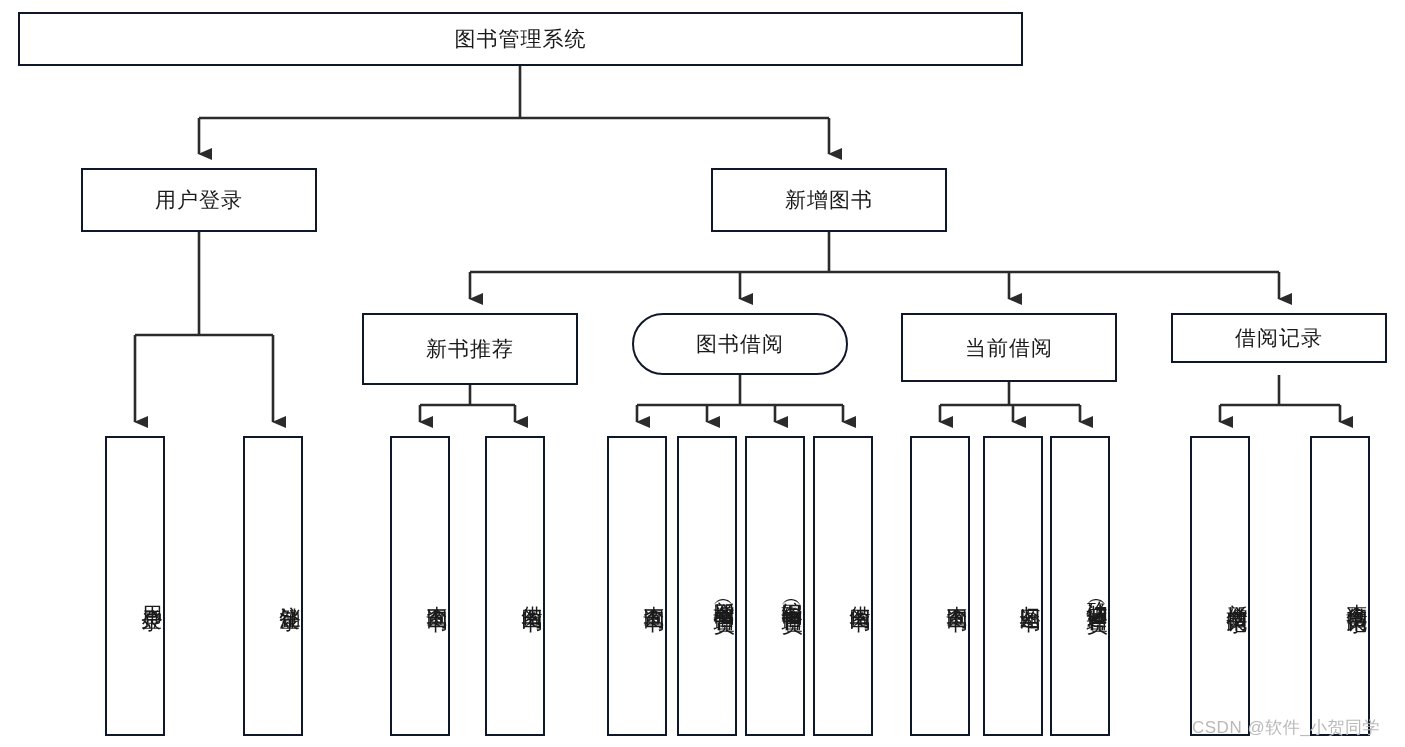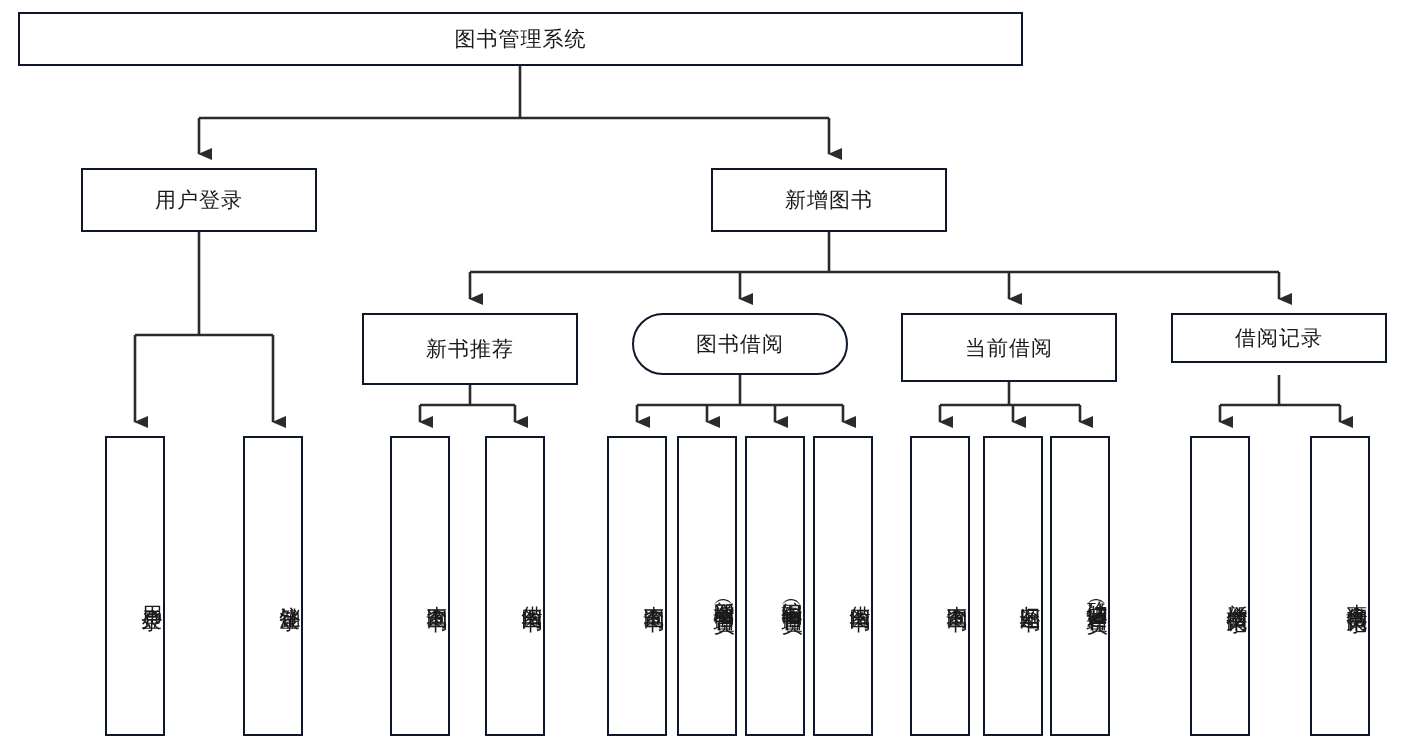--- a/index.html
+++ b/index.html
@@ -126,6 +126,7 @@
         <span class="txt">查询借阅记录</span>
       </div>
     </div>
+  <div class="watermark" style="left: 1192px; top: 716px;">CSDN @软件_小贺同学</div>
 </div>
 
 </body></html>

